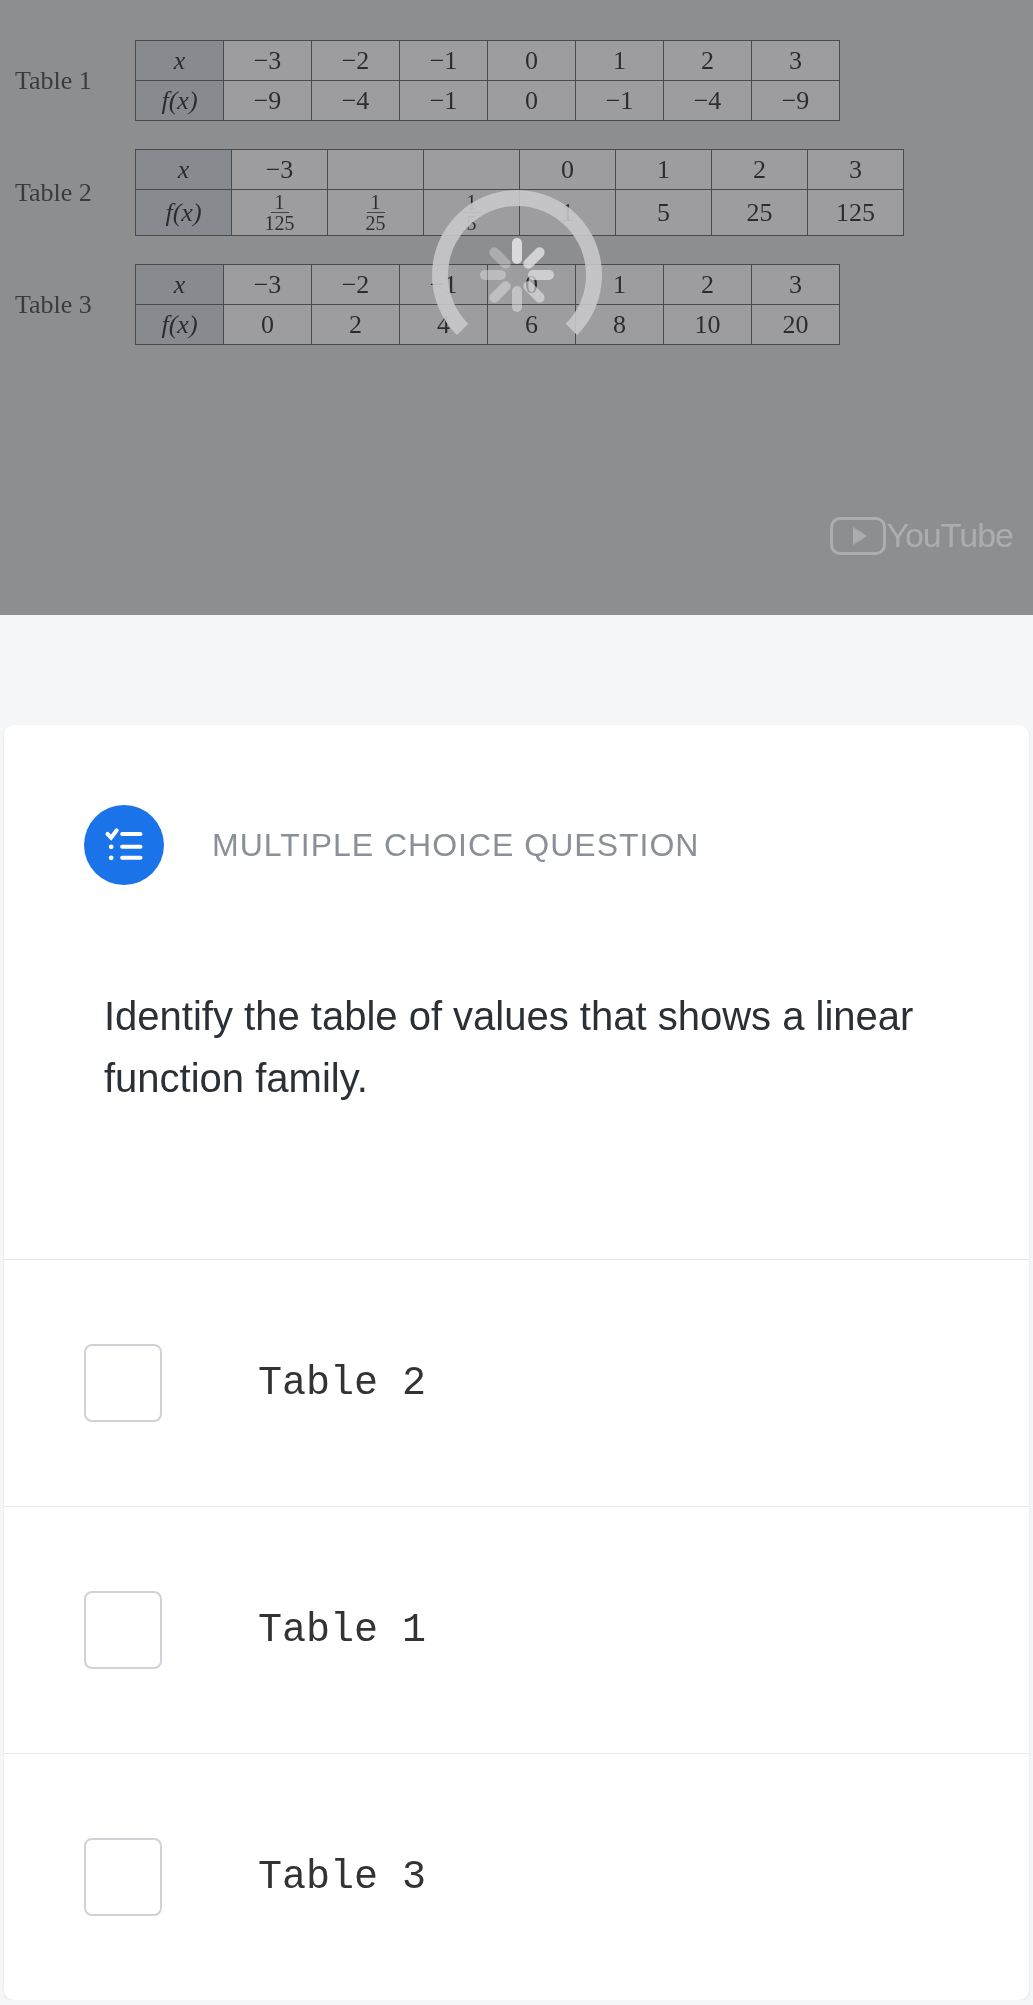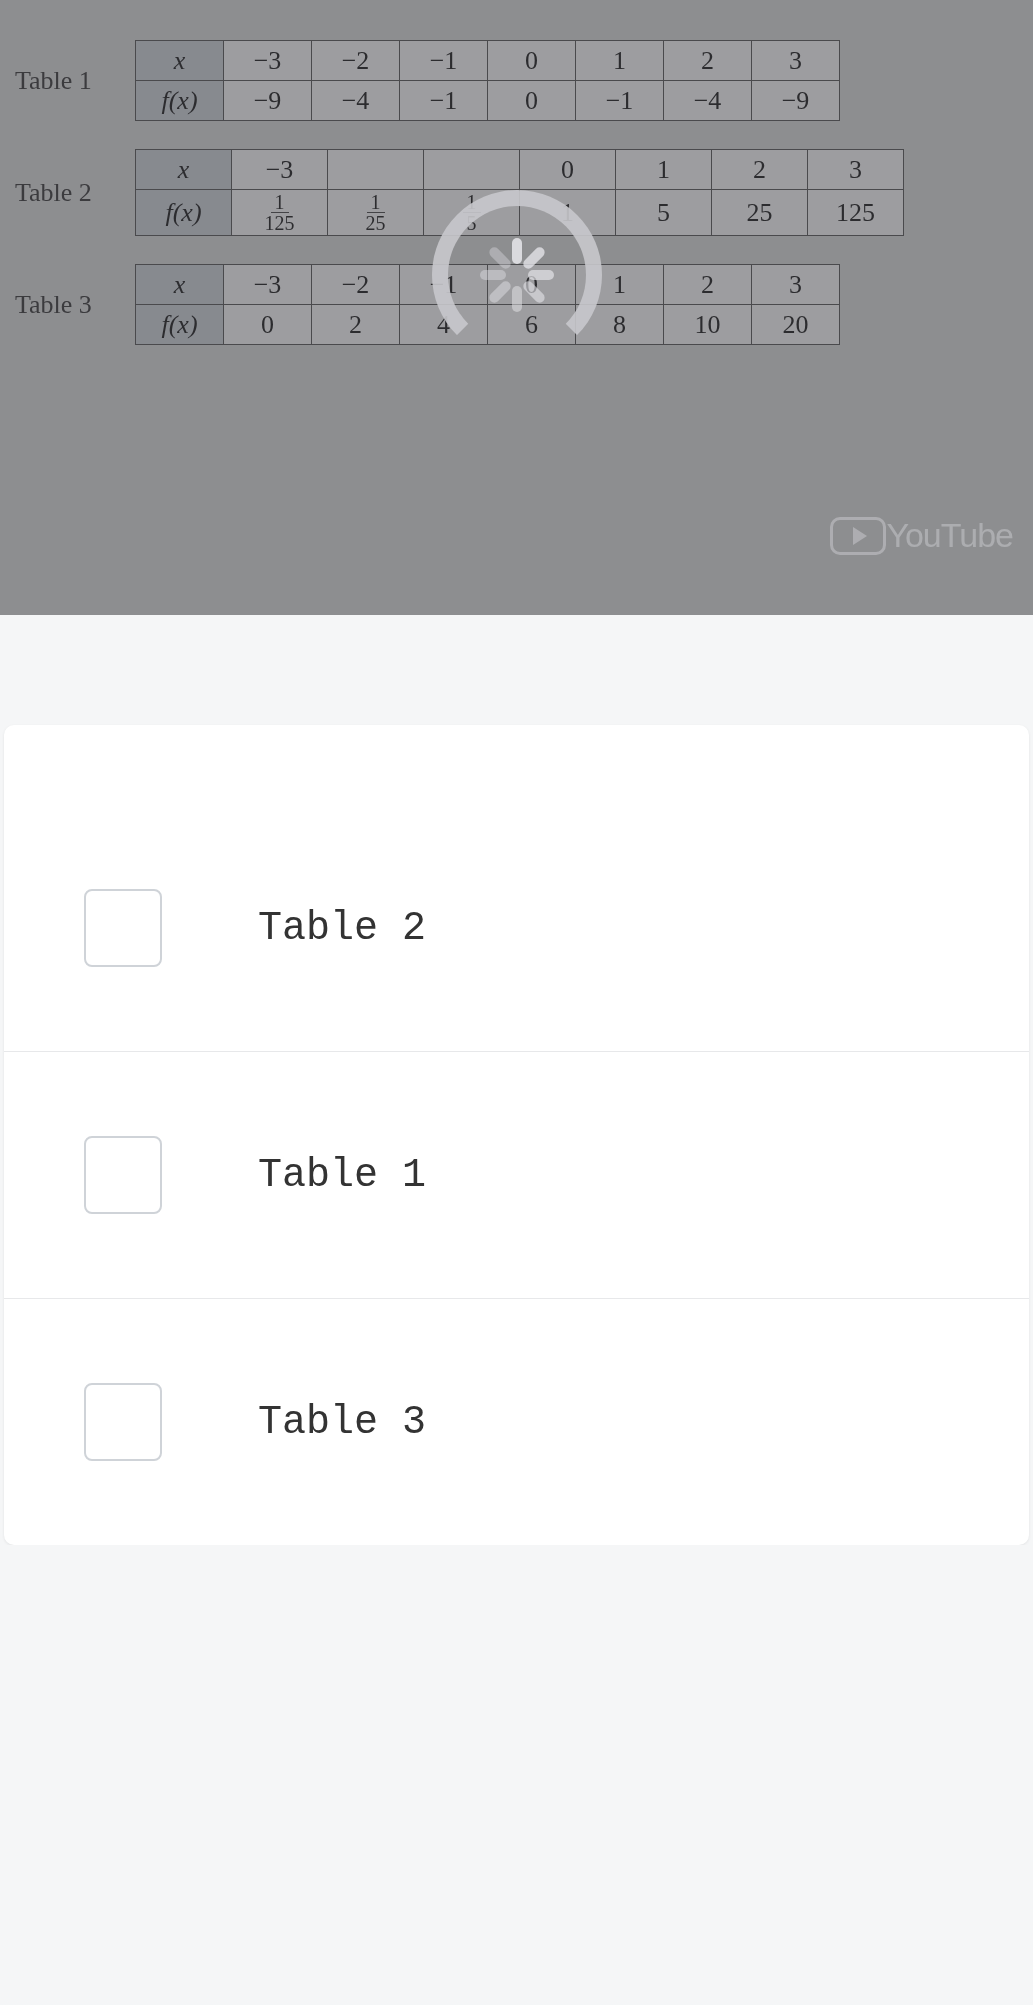--- a/index.html
+++ b/index.html
@@ -308,6 +308,19 @@
 </div>
 
 <div class="question-card">
+  <div class="q-head">
+    <div class="q-icon">
+      <svg viewBox="0 0 24 24" fill="none" stroke="#fff" stroke-width="2.2" stroke-linecap="round">
+        <polyline points="3,6 5,8 8,4"></polyline>
+        <line x1="11" y1="6" x2="21" y2="6"></line>
+        <circle cx="5" cy="13" r="1.3" fill="#fff" stroke="none"></circle>
+        <line x1="11" y1="13" x2="21" y2="13"></line>
+        <circle cx="5" cy="19" r="1.3" fill="#fff" stroke="none"></circle>
+        <line x1="11" y1="19" x2="21" y2="19"></line>
+      </svg>
+    </div>
+    <div class="q-type">MULTIPLE CHOICE QUESTION</div>
+  </div>
 
 
   <div class="option-row">

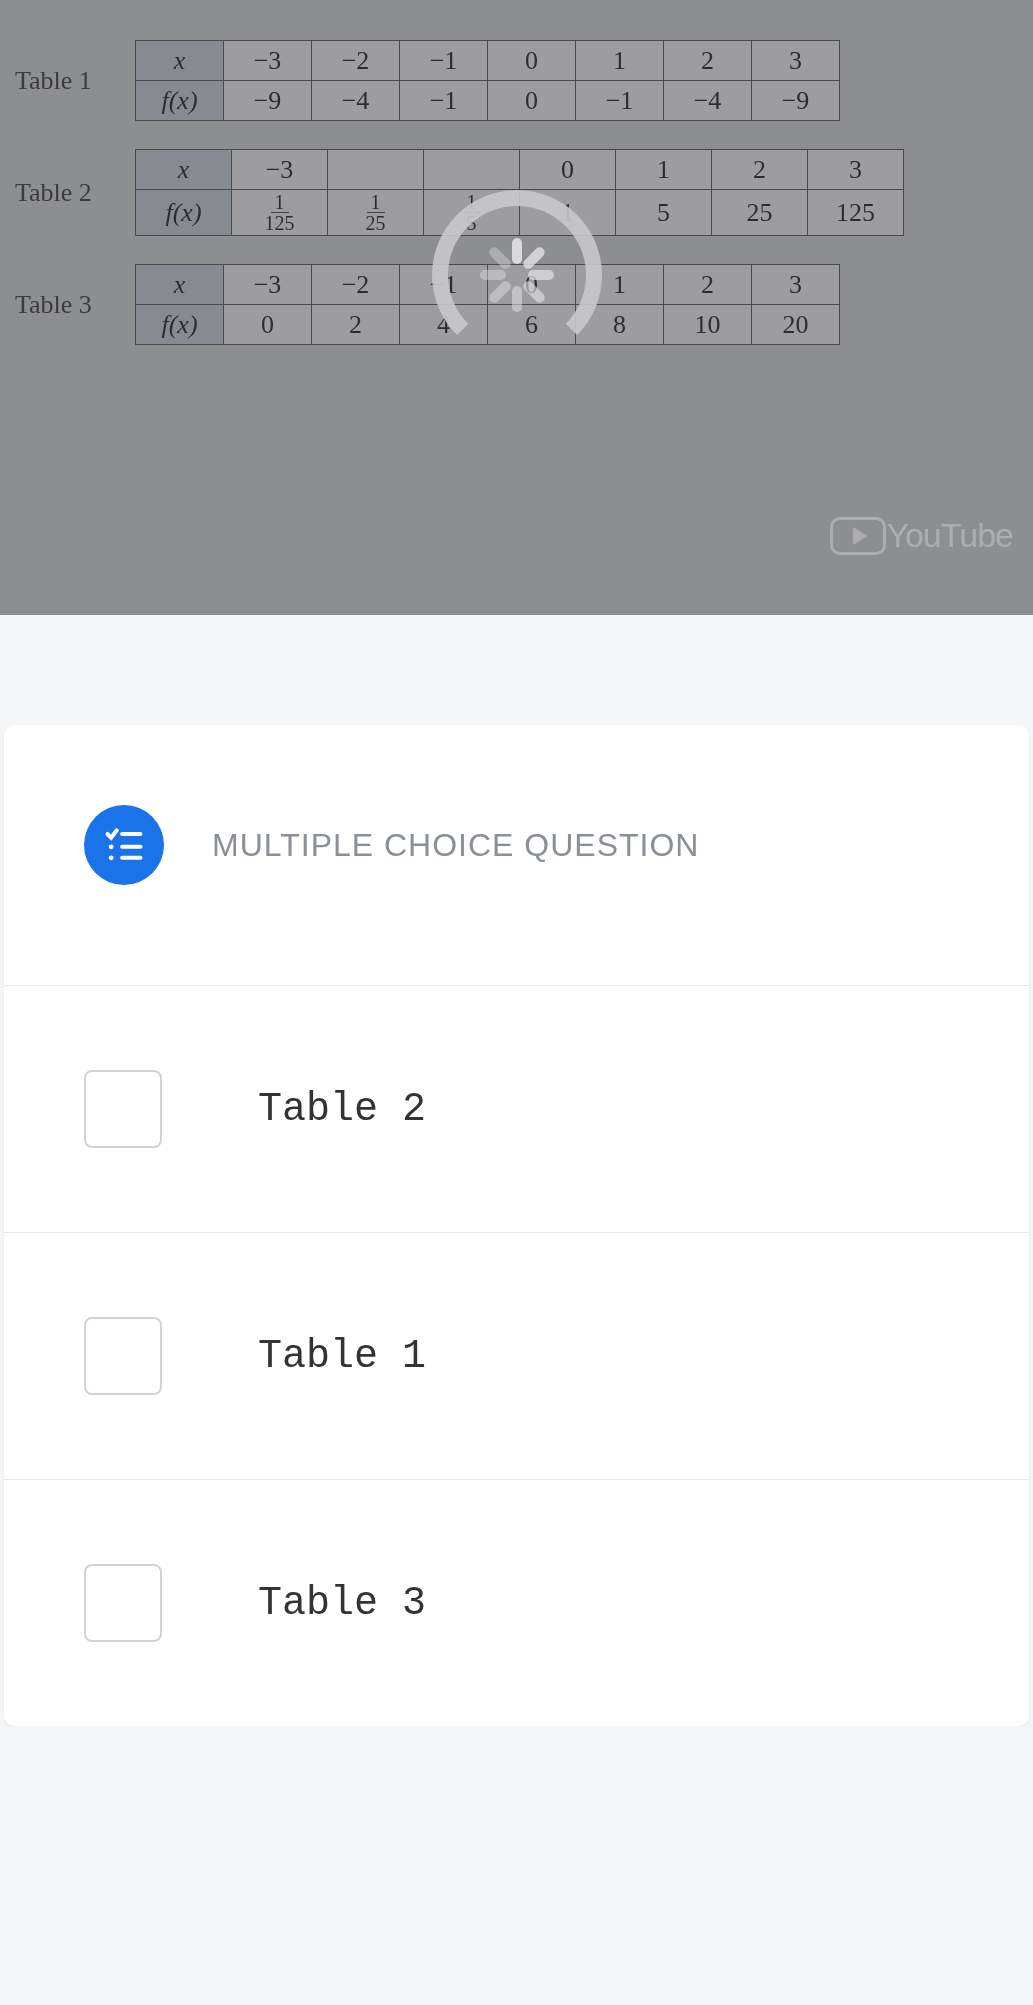--- a/index.html
+++ b/index.html
@@ -322,6 +322,7 @@
     <div class="q-type">MULTIPLE CHOICE QUESTION</div>
   </div>
 
+  <div class="q-prompt">Identify the table of values that shows a linear function family.</div>
 
   <div class="option-row">
     <div class="checkbox"></div>

